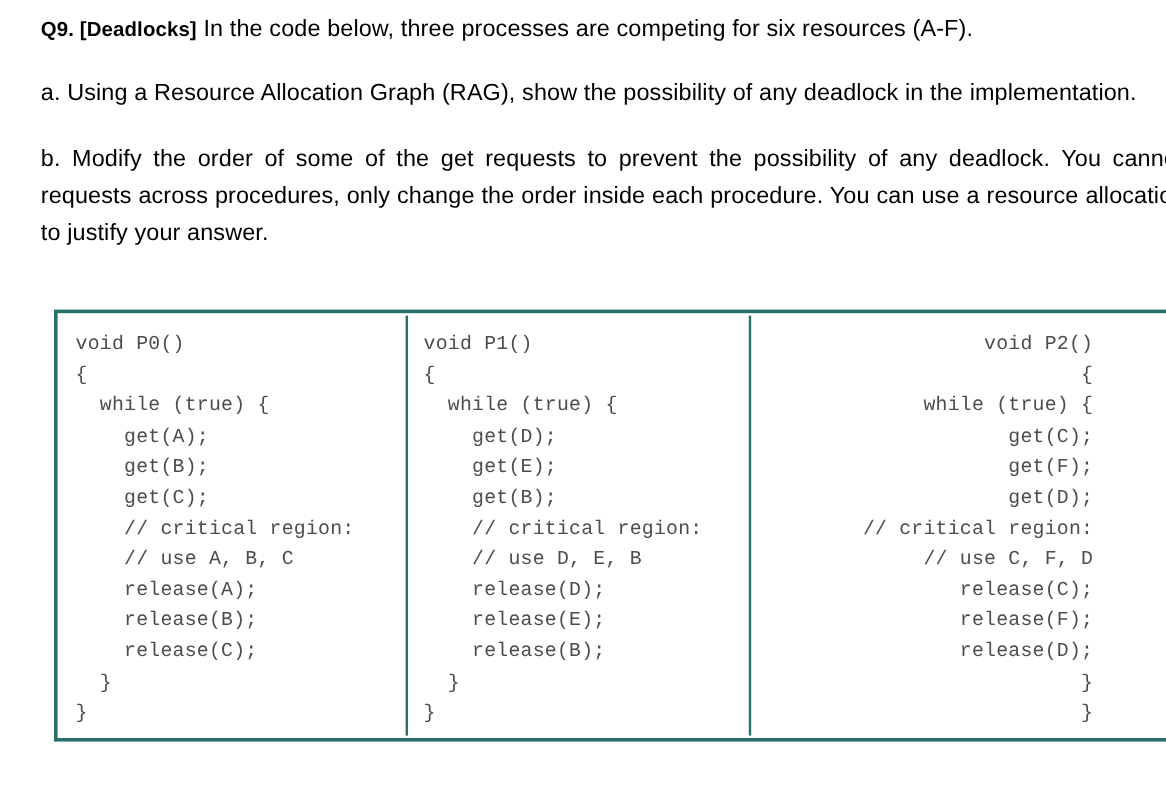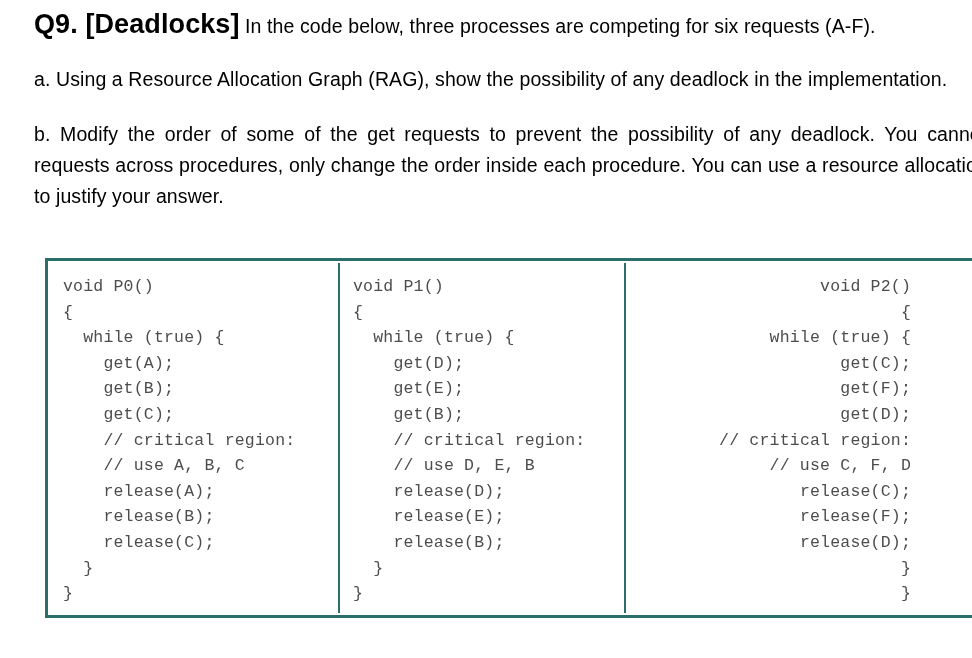--- a/index.html
+++ b/index.html
@@ -42,7 +42,7 @@
 
   .q-label {
     font-weight: bold;
-    font-size: 27px;
+    font-size: 17px;
   }
 
   

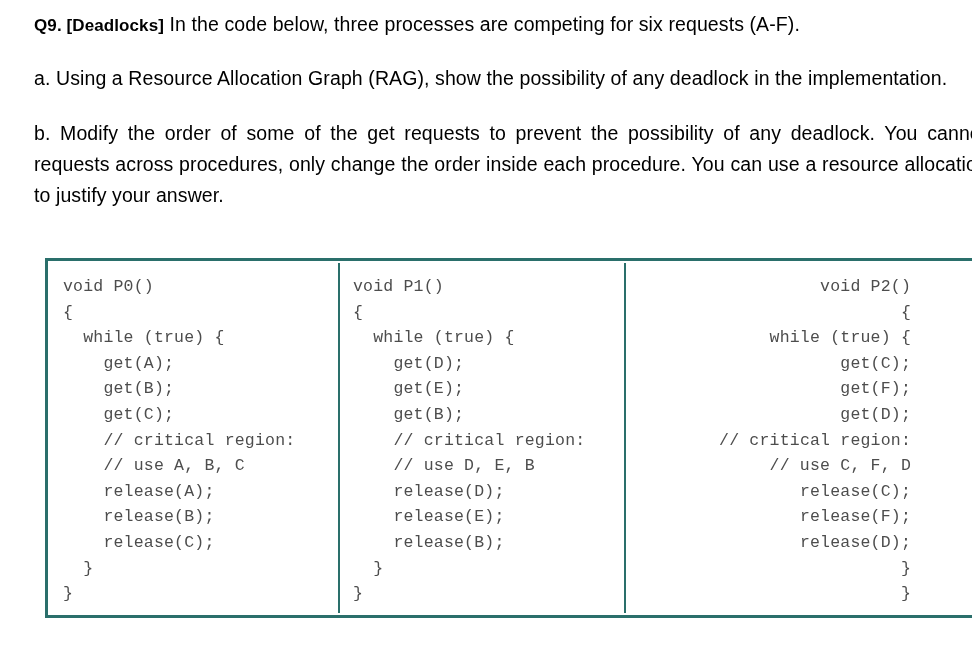--- a/index.html
+++ b/index.html
@@ -87,7 +87,7 @@
 
 <div class="prose">
 
-  <p class="para q-title"><span class="q-label">Q9. [Deadlocks]</span><span> In the code below, three processes are competing for six requests (A-F).</span></p>
+  <p class="para q-title"><span class="q-label">Q9. [Deadlocks]</span><span> In the code below, three processes are competing for six resources (A-F).</span></p>
 
   <p class="para part-a">a. Using a Resource Allocation Graph (RAG), show the possibility of any deadlock in the implementation.</p>
 

